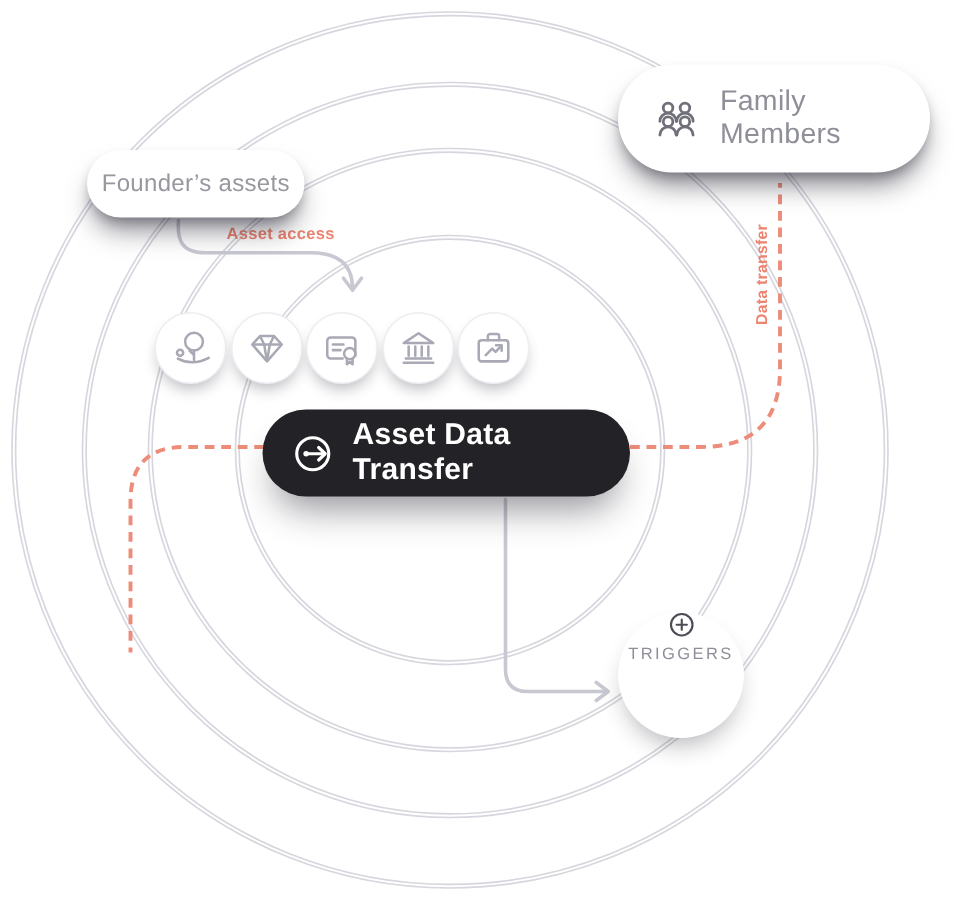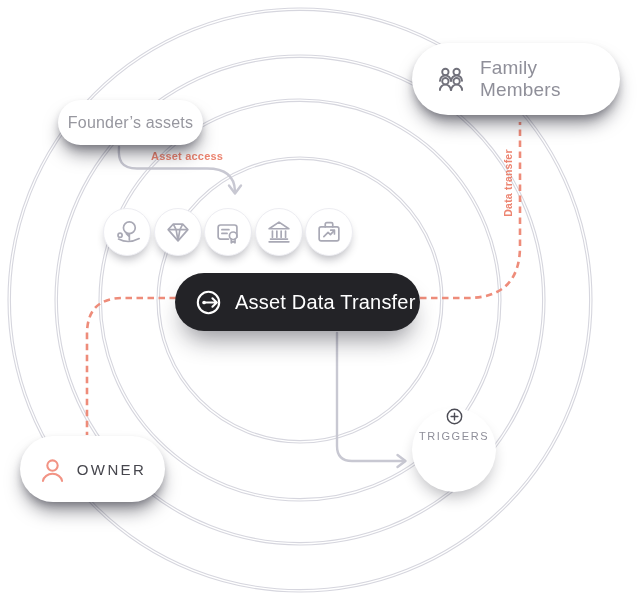--- a/index.html
+++ b/index.html
@@ -15,6 +15,7 @@
     position:absolute;display:flex;align-items:center;
     background:#ffffff;border-radius:999px;
     box-shadow:0 12px 18px -4px rgba(18,18,32,.50), 0 4px 8px -2px rgba(18,18,32,.28);
+    justify-content:space-between;
   }
   .pill-founders{left:58px;top:100px;width:145px;height:45px;justify-content:center;}
   .pill-founders .lbl{font-size:16px;color:#97979f;letter-spacing:.2px;}

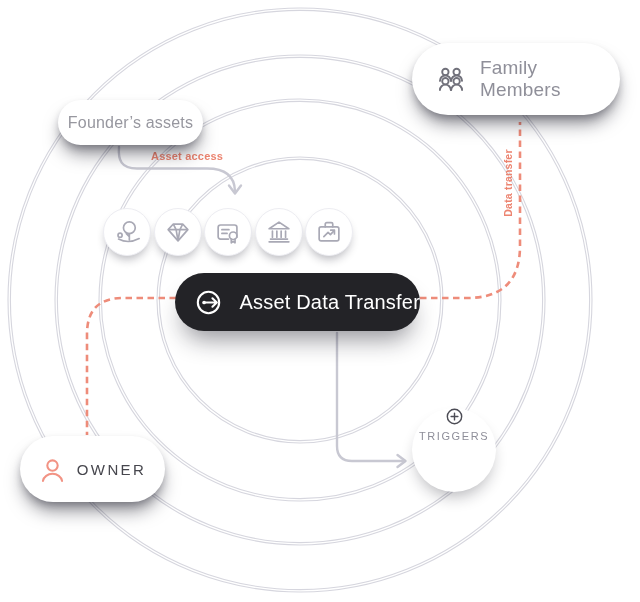--- a/index.html
+++ b/index.html
@@ -28,7 +28,7 @@
     background:#232327;
     box-shadow:0 16px 24px -8px rgba(18,18,32,.45);
   }
-  .pill-center .lbl{font-size:20px;color:#ffffff;letter-spacing:.2px;font-weight:400;}
+  .pill-center .lbl{font-size:20px;color:#ffffff;letter-spacing:.2px;font-weight:700;}
 
   .pill-owner{left:20px;top:436px;width:145px;height:66px;justify-content:center;gap:11px;}
   .pill-owner .lbl{font-size:15px;color:#46464d;letter-spacing:2.4px;font-weight:500;}

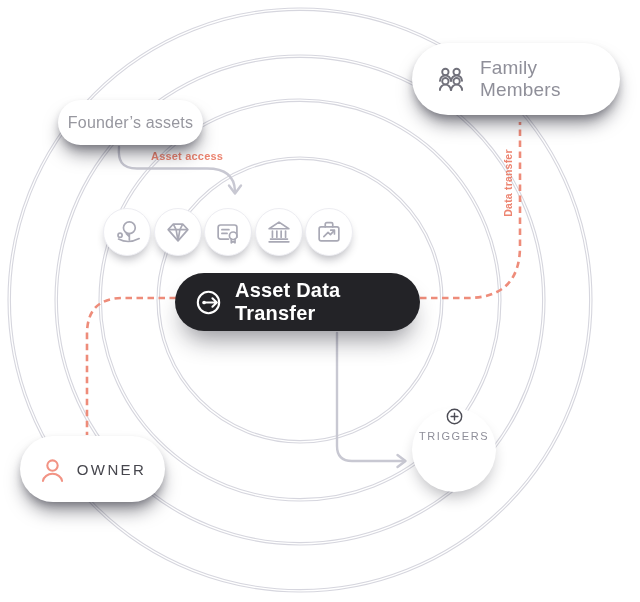--- a/index.html
+++ b/index.html
@@ -177,15 +177,6 @@
     <span class="lbl">Asset Data Transfer</span>
   </div>
 
-  <div class="pill pill-owner">
-    <span class="icon-wrap">
-      <svg width="27" height="27" viewBox="0 0 26 26" fill="none" stroke="#f29384" stroke-width="2" stroke-linecap="round">
-        <circle cx="13" cy="9.2" r="5"></circle>
-        <path d="M3.8,24 a9.3,8 0 0 1 18.4,0"></path>
-      </svg>
-    </span>
-    <span class="lbl">OWNER</span>
-  </div>
 
   <div class="node-triggers">
     <span class="icon-wrap">

